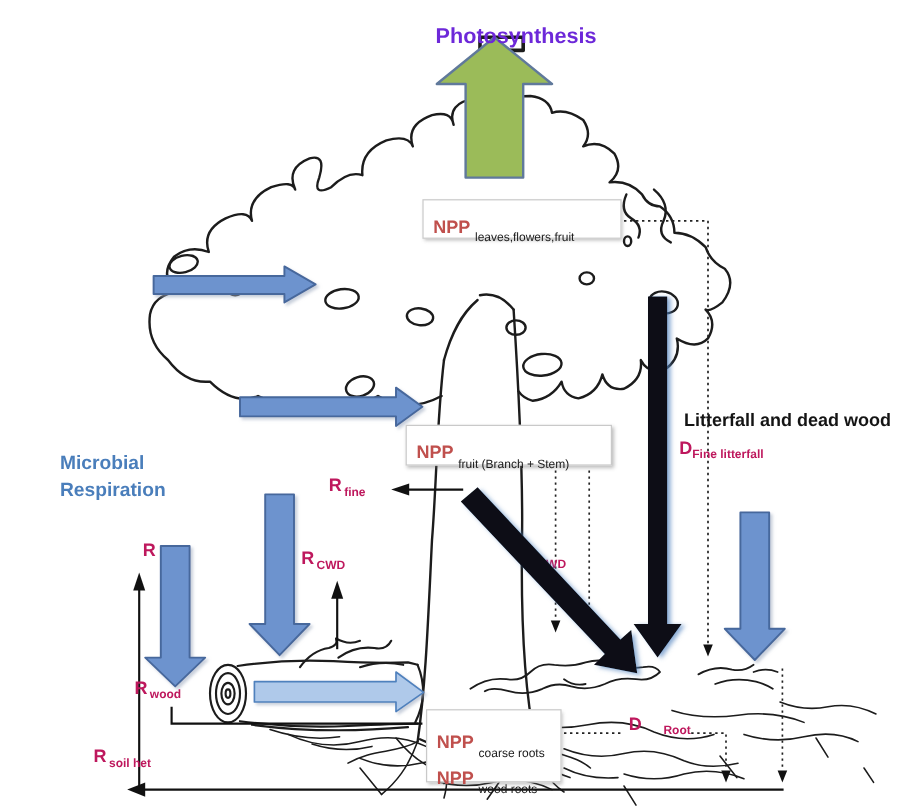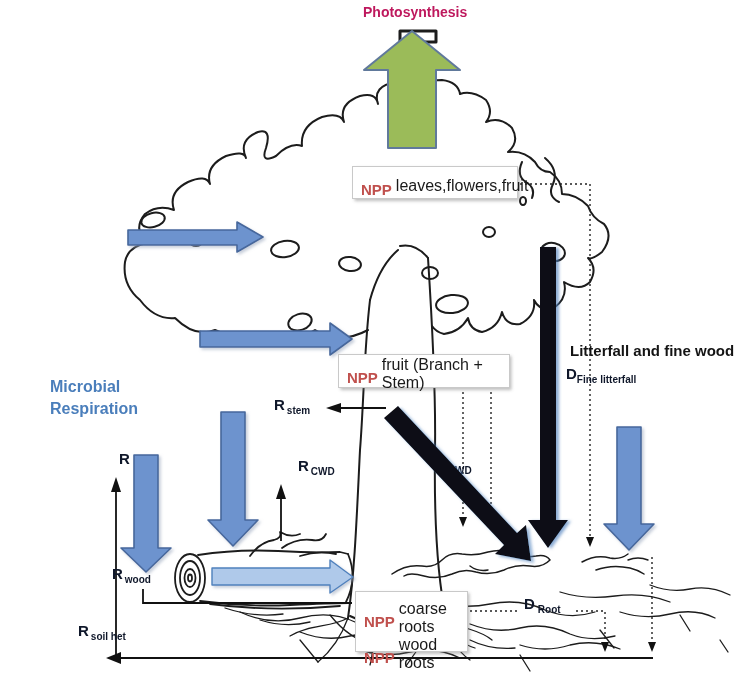--- a/index.html
+++ b/index.html
@@ -179,7 +179,7 @@
   </g>
 </svg>
 
-<div class="lbl h-label" style="left:363px;top:4px;font-size:14px;color:#be185d;">Photosynthesis</div>
+<div class="lbl h-label" style="left:363px;top:20px;font-size:18px;color:#6d28d9;">Photosynthesis</div>
 
 
 <div class="lbl h-label" style="left:50px;top:376px;font-size:16px;color:#4A7EBB;line-height:22px;">

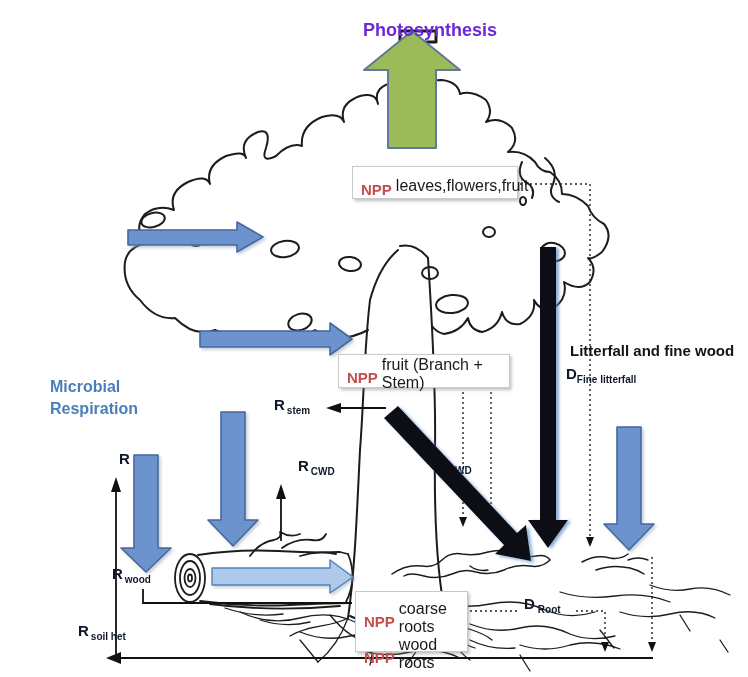--- a/index.html
+++ b/index.html
@@ -15,7 +15,7 @@
            box-shadow:1.5px 2px 3px rgba(110,110,110,.45);
            display:flex;align-items:center;padding:2px 8px;box-sizing:border-box;z-index:10;}
   .npp-main{color:#C0504D;font-weight:700;font-size:15px;margin-top:13px;}
-  .npp-sub{font-size:16px;color:#1a1a1a;margin-left:4px;position:relative;top:3px;}
+  .npp-sub{font-size:10px;color:#1a1a1a;margin-left:4px;position:relative;top:16px;}
   .npp-col{position:absolute;background:#fff;border:1px solid #c9c9c9;
            box-shadow:1.5px 2px 3px rgba(110,110,110,.45);
            display:flex;flex-direction:column;justify-content:space-between;

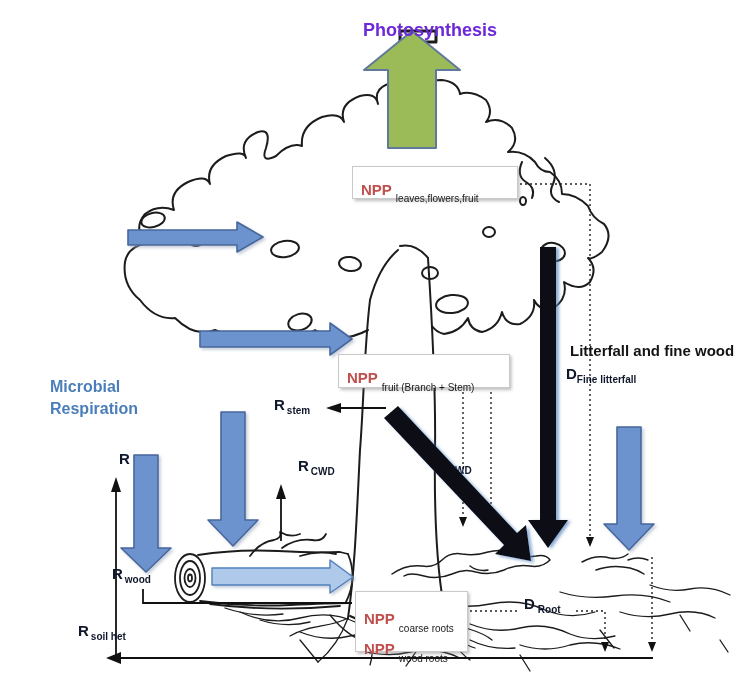--- a/index.html
+++ b/index.html
@@ -187,7 +187,7 @@
   <div>Respiration</div>
 </div>
 
-<div class="lbl h-label" style="left:570px;top:342px;font-size:15px;color:#141414;">Litterfall and fine wood</div>
+<div class="lbl h-label" style="left:570px;top:342px;font-size:15px;color:#141414;">Litterfall and dead wood</div>
 
 <div class="lbl flux" style="left:119px;top:450px;">
   <span>R</span><sub></sub>

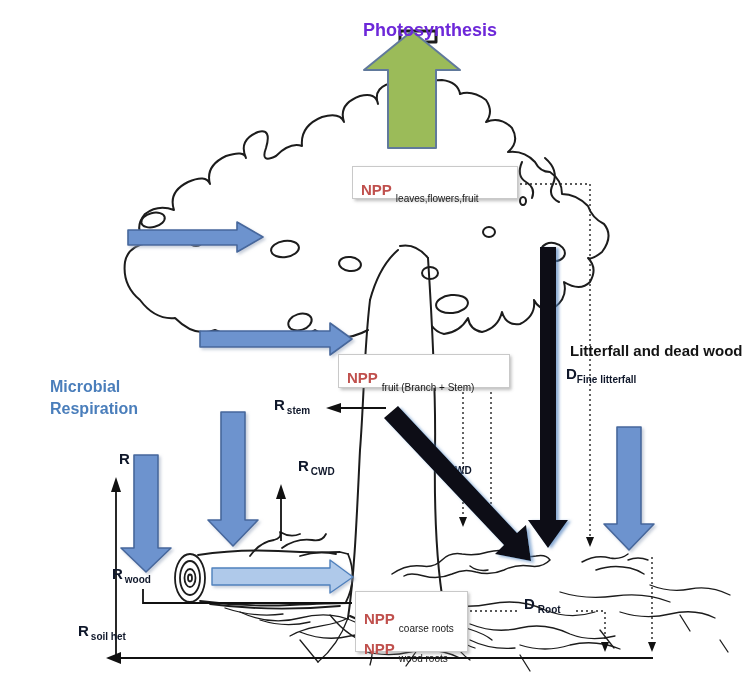--- a/index.html
+++ b/index.html
@@ -9,7 +9,7 @@
   #base-svg{z-index:1;}
   .lbl{position:absolute;white-space:nowrap;z-index:10;}
   .h-label{font-weight:700;}
-  .flux{font-size:15px;font-weight:700;color:#0f172a;z-index:10;}
+  .flux{font-size:15px;font-weight:700;color:#be185d;z-index:10;}
   .flux sub{font-size:10px;font-weight:600;margin-left:2px;}
   .npp-box{position:absolute;background:#fff;border:1px solid #c9c9c9;
            box-shadow:1.5px 2px 3px rgba(110,110,110,.45);

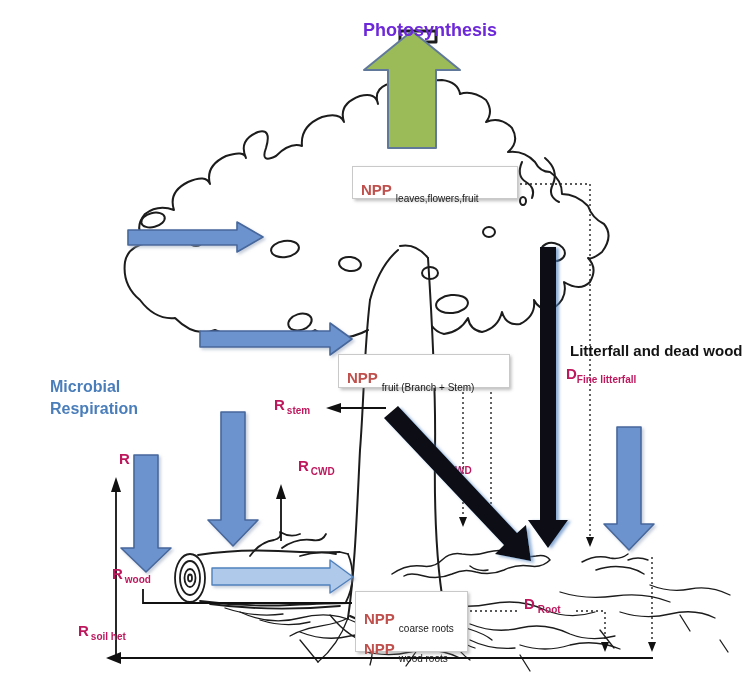--- a/index.html
+++ b/index.html
@@ -193,7 +193,7 @@
   <span>R</span><sub></sub>
 </div>
 <div class="lbl flux" style="left:274px;top:396px;">
-  <span>R</span><sub>stem</sub>
+  <span>R</span><sub>fine</sub>
 </div>
 <div class="lbl flux" style="left:251px;top:457px;margin-left:47px;">
   <span>R</span><sub>CWD</sub>

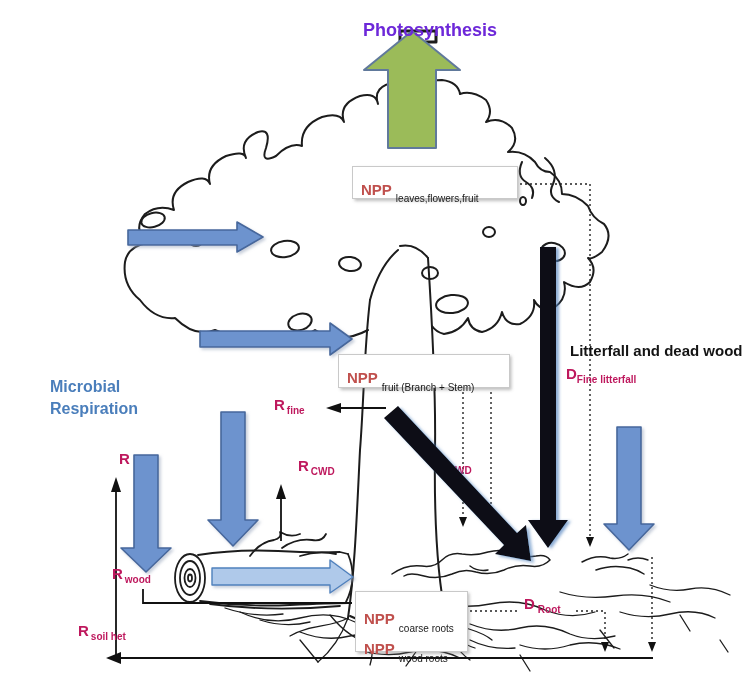--- a/index.html
+++ b/index.html
@@ -195,7 +195,7 @@
 <div class="lbl flux" style="left:274px;top:396px;">
   <span>R</span><sub>fine</sub>
 </div>
-<div class="lbl flux" style="left:251px;top:457px;margin-left:47px;">
+<div class="lbl flux" style="left:251px;top:457px;">
   <span>R</span><sub>CWD</sub>
 </div>
 <div class="lbl flux" style="left:112px;top:565px;">

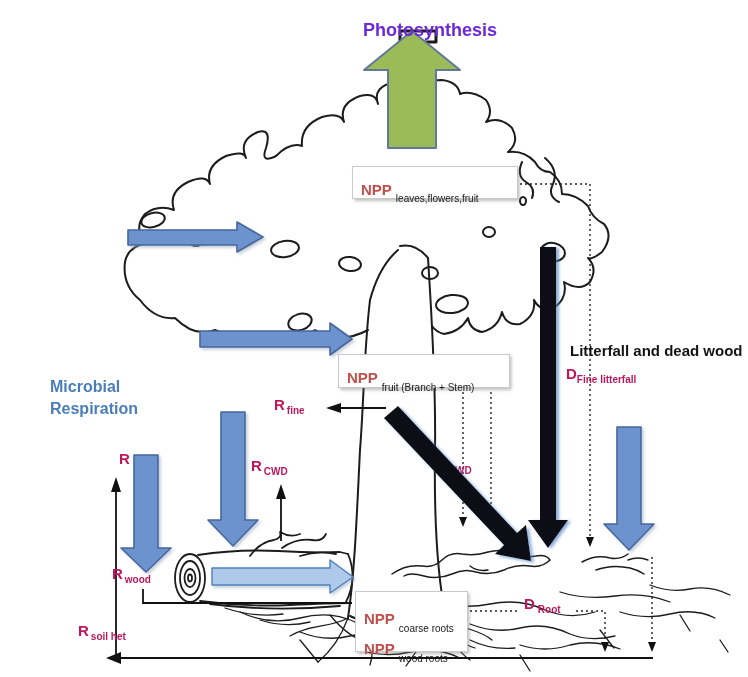--- a/index.html
+++ b/index.html
@@ -211,7 +211,7 @@
   <span>D</span><sub style="margin-left:0;">CWD</sub>
 </div>
 <div class="lbl flux" style="left:524px;top:595px;">
-  <span>D</span><sub style="margin-left:3px;">Root</sub>
+  <span>D</span><sub style="margin-left:18px;">Root</sub>
 </div>
 
 <div class="npp-box" style="left:352px;top:166px;width:166px;height:33px;">

